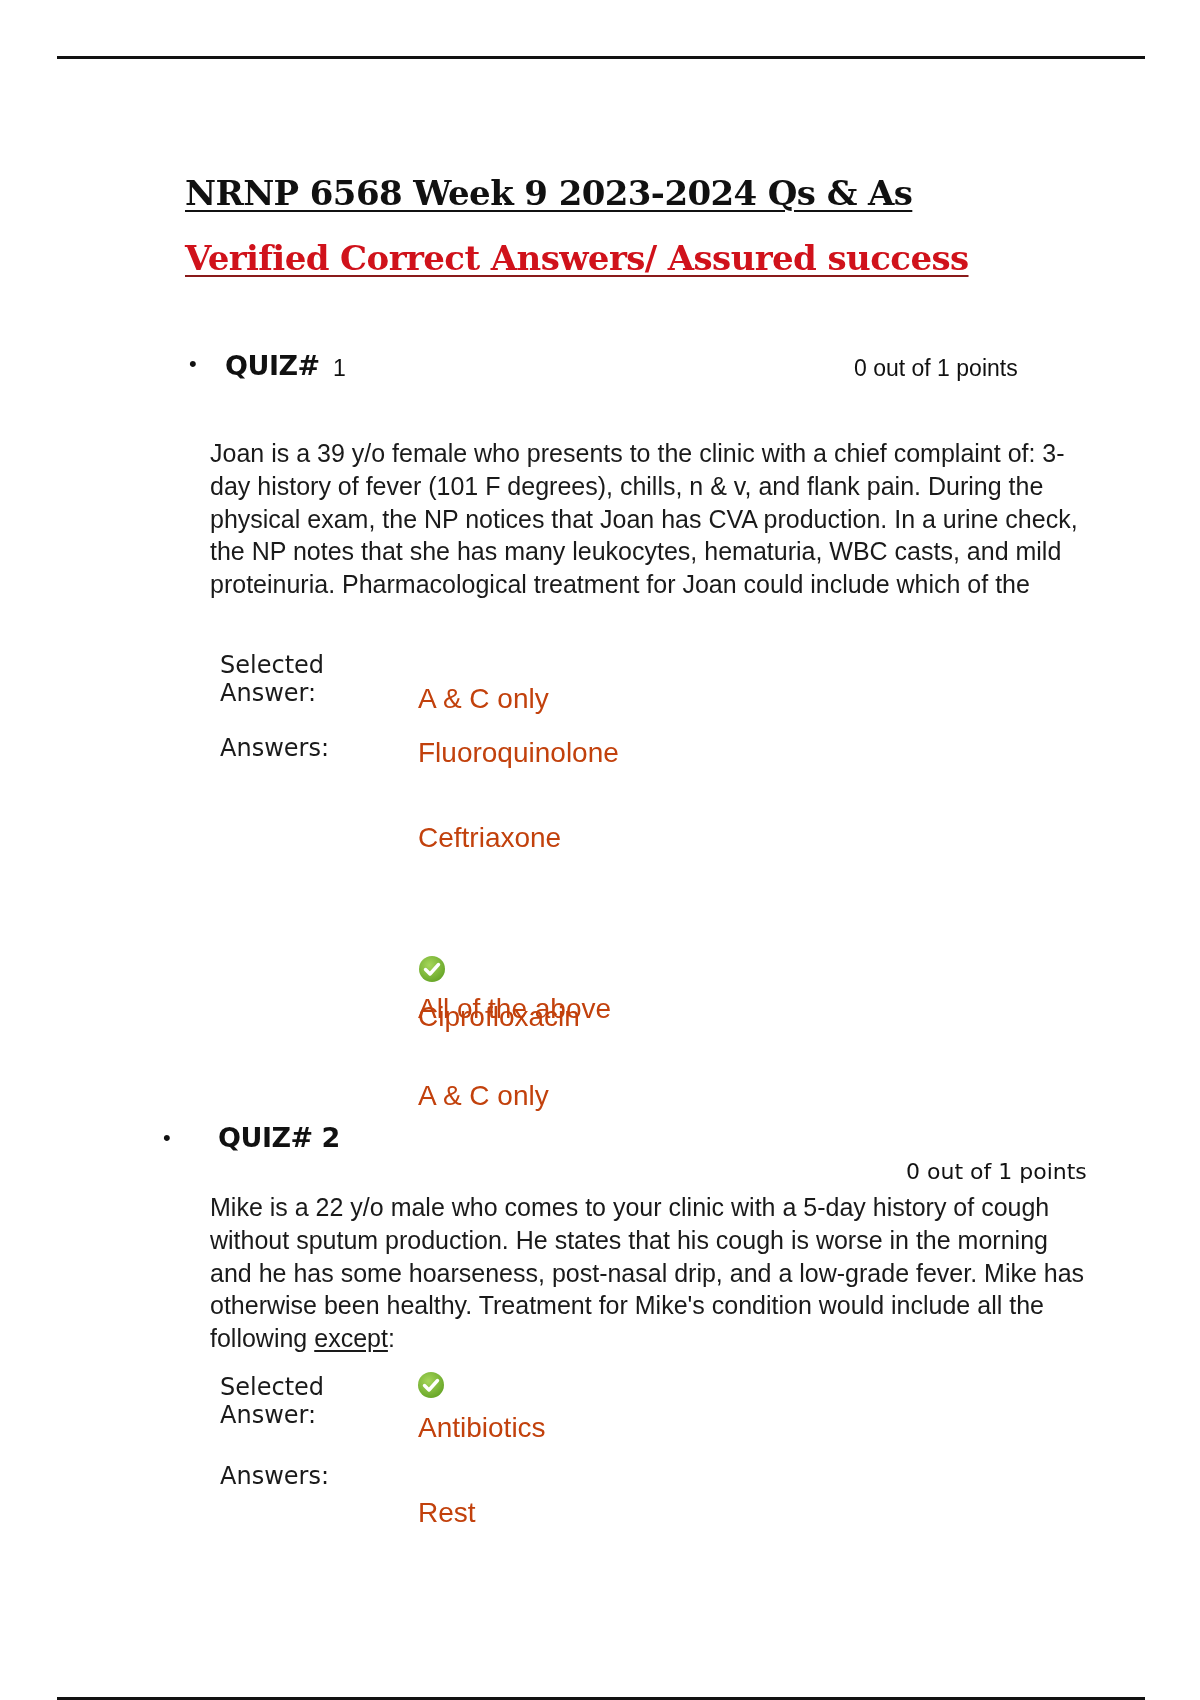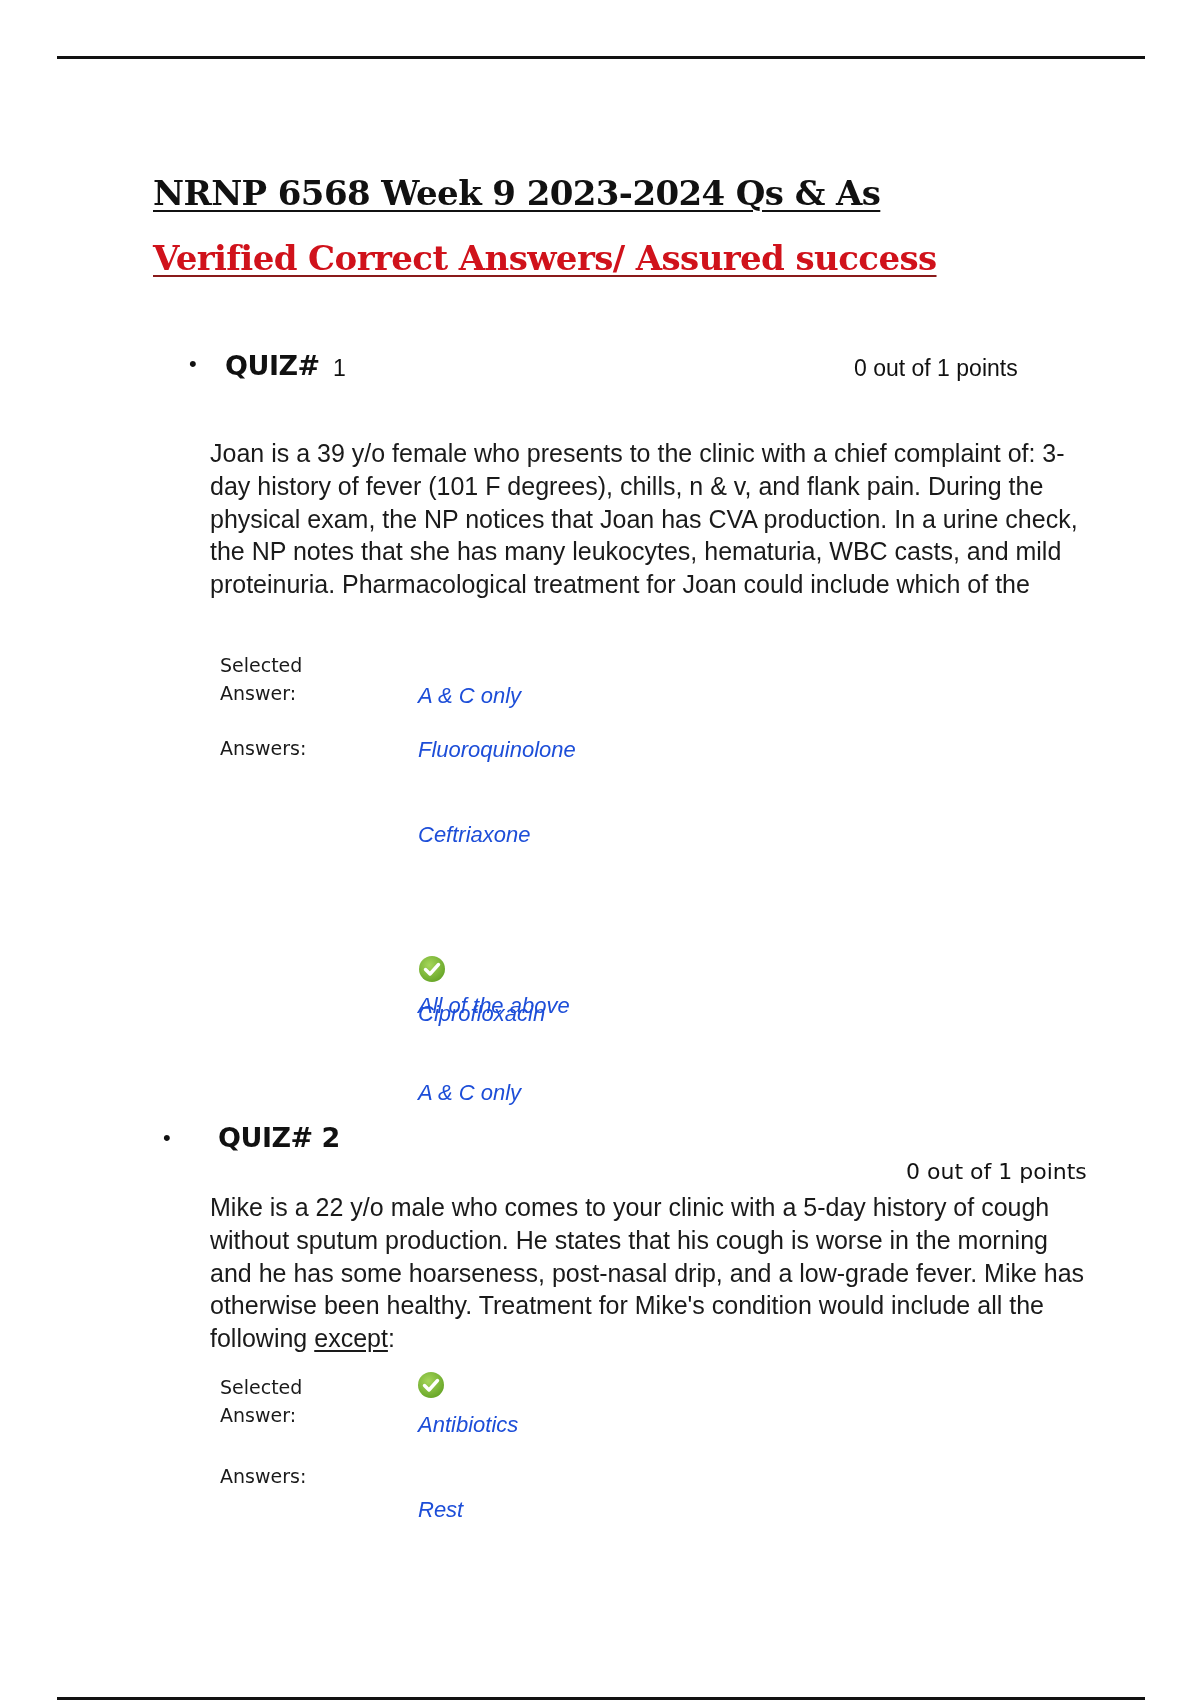--- a/index.html
+++ b/index.html
@@ -6,7 +6,7 @@
   body { width:1200px; height:1700px; position:relative; overflow:hidden; color:#111; }
   .rule { position:absolute; left:57px; width:1088px; height:3px; background:#111; }
   .abs { position:absolute; white-space:nowrap; }
-  .title { font-family:"DejaVu Serif","Liberation Serif",serif; font-weight:bold; font-size:34px; letter-spacing:-0.6px; text-decoration:underline; text-decoration-thickness:2px; text-underline-offset:5px; }
+  .title { font-family:"DejaVu Serif","Liberation Serif",serif; font-weight:bold; font-size:34px; letter-spacing:-0.6px; text-decoration:underline; text-decoration-thickness:2px; text-underline-offset:5px;margin-left:32px; }
   .title.black { color:#111; }
   .title.red { color:#d0121b; text-decoration-color:#8a1a1a;text-align:right; }
   .bullet { font-family:"Liberation Sans",sans-serif; font-size:22px; }

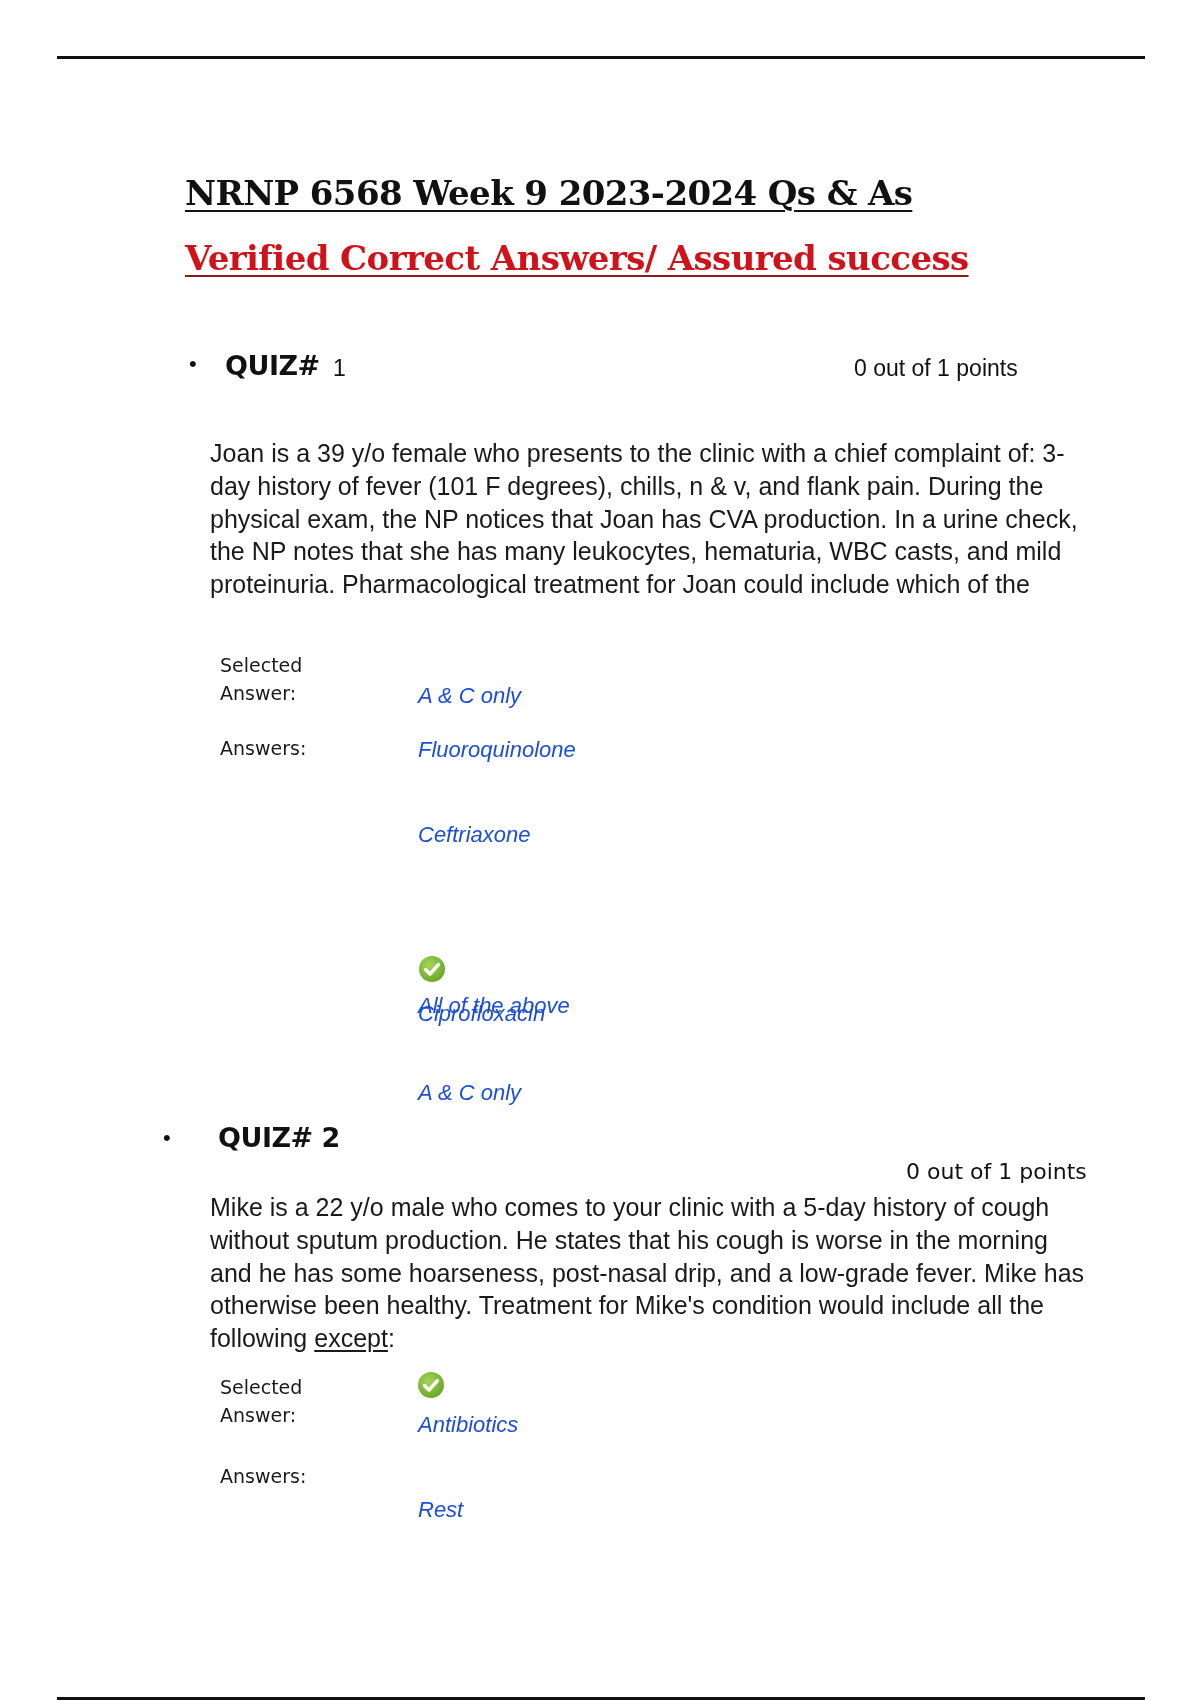--- a/index.html
+++ b/index.html
@@ -17,7 +17,7 @@
   .para { position:absolute; left:210px; width:900px; font-family:"Liberation Sans",sans-serif; font-size:25px; line-height:32.8px; color:#1a1a1a; }
   .para .ln { display:block; white-space:nowrap; }
   .para u { text-underline-offset:3px;text-decoration:underline; }
-  .lbl { font-family:"DejaVu Sans",sans-serif; font-size:19px; line-height:28px; color:#1a1a1a; }
+  .lbl { font-family:"DejaVu Sans",sans-serif; font-size:24px; line-height:28px; color:#1a1a1a; }
   .ans { font-family:"Liberation Sans",sans-serif; font-size:22px; color:#1d4ed8;font-style:italic; }
   .check { position:absolute; width:28px; height:28px; }
 </style>

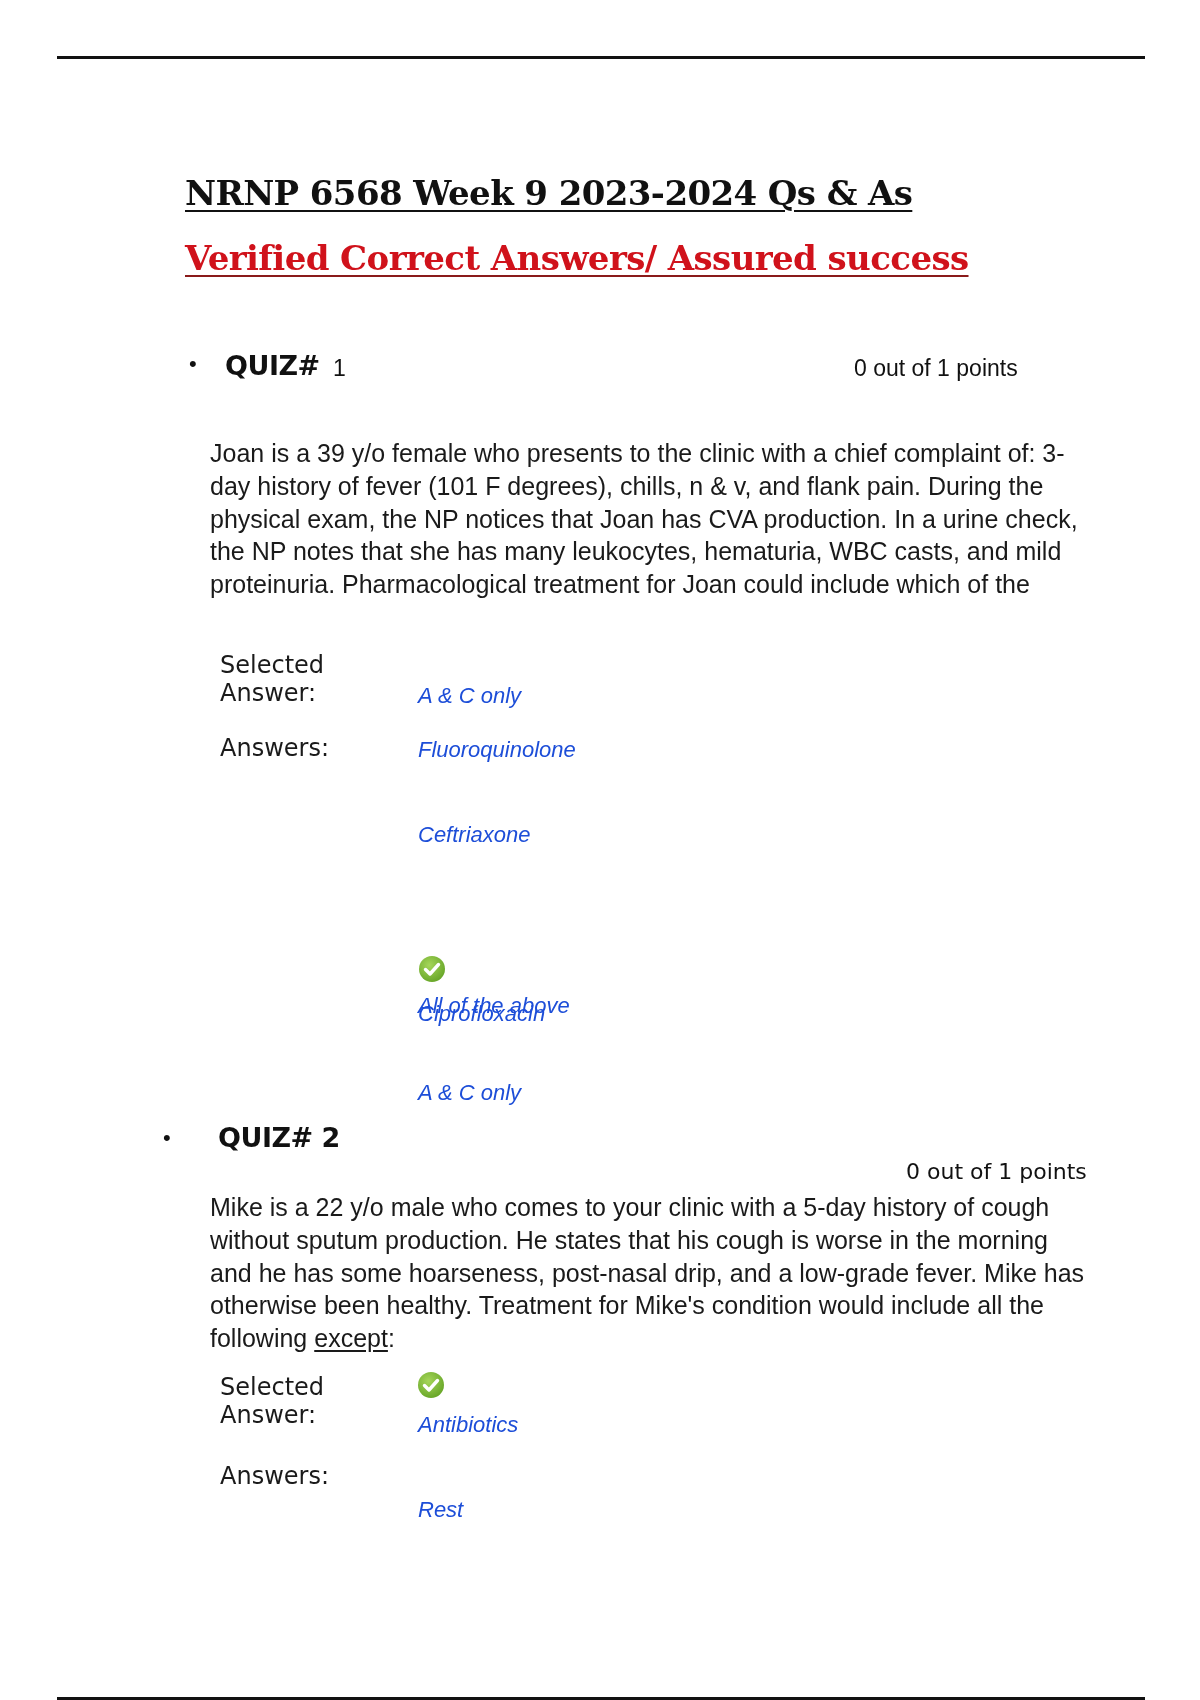--- a/index.html
+++ b/index.html
@@ -18,7 +18,7 @@
   .para .ln { display:block; white-space:nowrap; }
   .para u { text-underline-offset:3px;text-decoration:underline; }
   .lbl { font-family:"DejaVu Sans",sans-serif; font-size:24px; line-height:28px; color:#1a1a1a; }
-  .ans { font-family:"Liberation Sans",sans-serif; font-size:22px; color:#1d4ed8;font-style:italic; }
+  .ans { font-family:"Liberation Sans",sans-serif; font-size:28px; color:#c2410c; }
   .check { position:absolute; width:28px; height:28px; }
 </style>
 </head>

